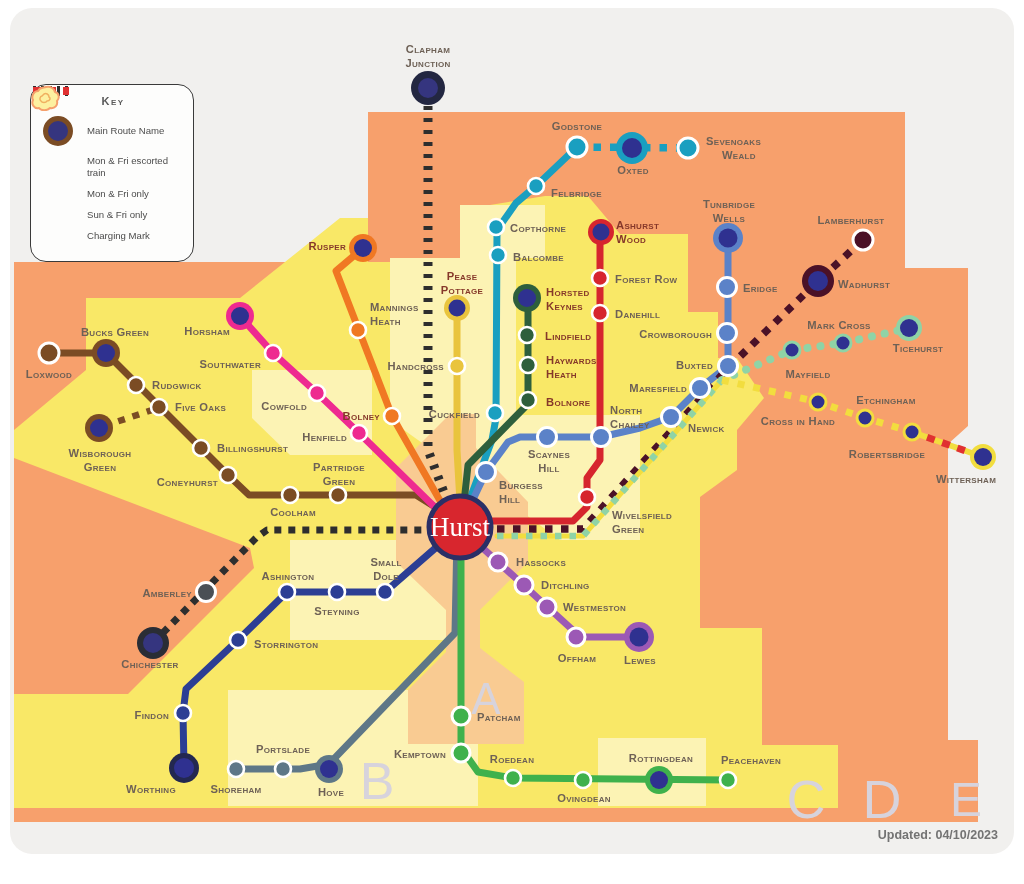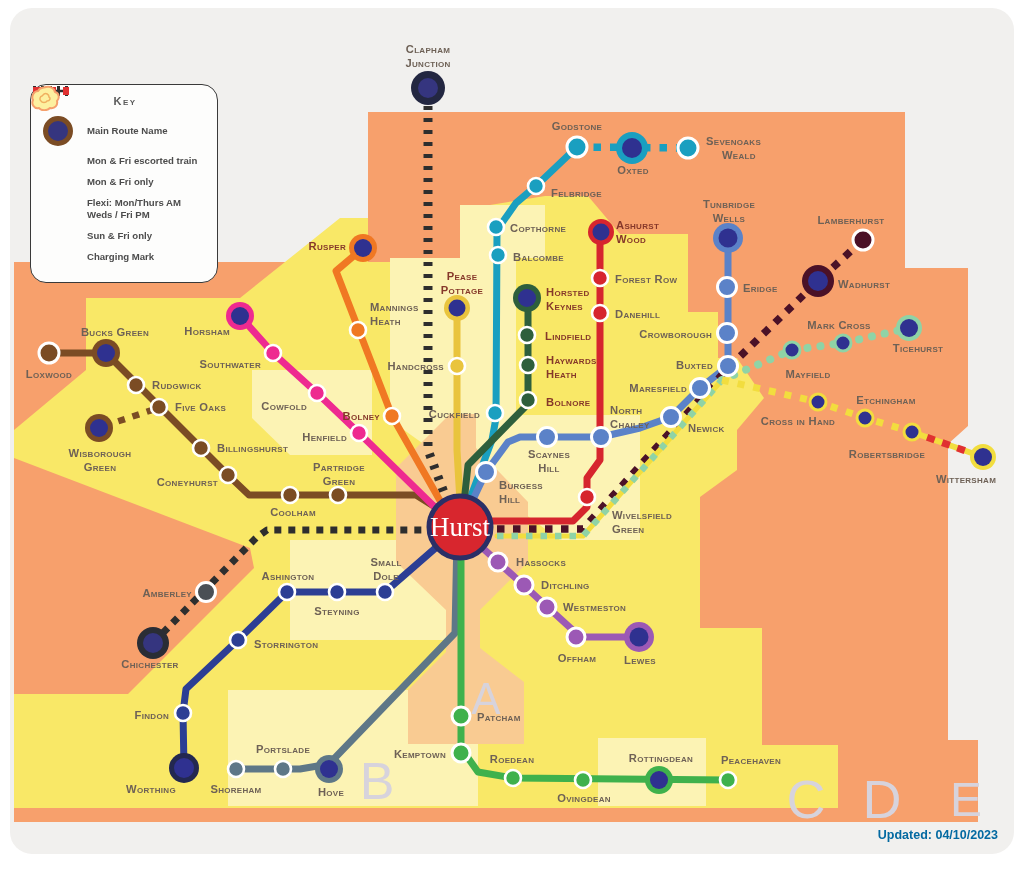--- a/index.html
+++ b/index.html
@@ -9,7 +9,7 @@
   .lbl.dark{fill:#86382a;}
   .zletter{font-family:"Liberation Sans",sans-serif;font-weight:400;fill:#d7d3dc;}
   .hub-text{font-family:"Liberation Serif",serif;font-size:27px;fill:#ffffff;}
-  .legend{position:absolute;left:20px;top:76px;width:188px;background:#fdfdfc;border:1.6px solid #3a3a3a;border-radius:16px;padding:8px 10px 10px 12px;box-sizing:border-box;}
+  .legend{position:absolute;left:20px;top:76px;width:164px;background:#fdfdfc;border:1.6px solid #3a3a3a;border-radius:16px;padding:8px 10px 10px 12px;box-sizing:border-box;}
   .legend-title{text-align:center;font-size:11px;font-weight:700;color:#5a5a5a;font-variant:small-caps;letter-spacing:1.5px;margin:2px 0 6px 0;}
   .legend-row{display:flex;align-items:center;margin:9px 0;}
   .legend-icon{width:44px;flex:0 0 44px;display:flex;align-items:center;justify-content:flex-start;}

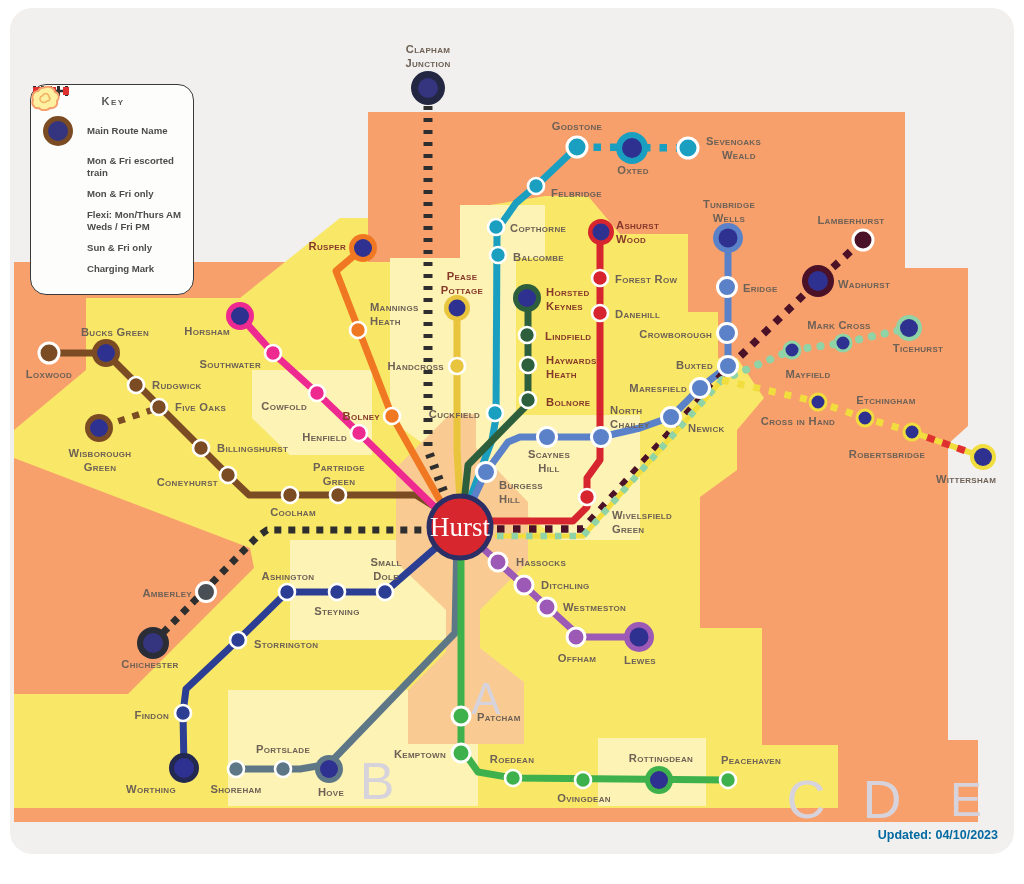--- a/index.html
+++ b/index.html
@@ -13,7 +13,7 @@
   .legend-title{text-align:center;font-size:11px;font-weight:700;color:#5a5a5a;font-variant:small-caps;letter-spacing:1.5px;margin:2px 0 6px 0;}
   .legend-row{display:flex;align-items:center;margin:9px 0;}
   .legend-icon{width:44px;flex:0 0 44px;display:flex;align-items:center;justify-content:flex-start;}
-  .legend-text{font-size:9.6px;font-weight:700;color:#4c4c4c;line-height:1.25;}
+  .legend-text{font-size:9.6px;font-weight:400;color:#4c4c4c;line-height:1.25;}
   .big-dot{width:20px;height:20px;border-radius:50%;background:#35357f;border:5px solid #7b4c24;}
   .blob{width:30px;height:26px;}
   .updated{position:absolute;right:16px;top:820px;font-size:12.5px;font-weight:700;color:#0369a1;}

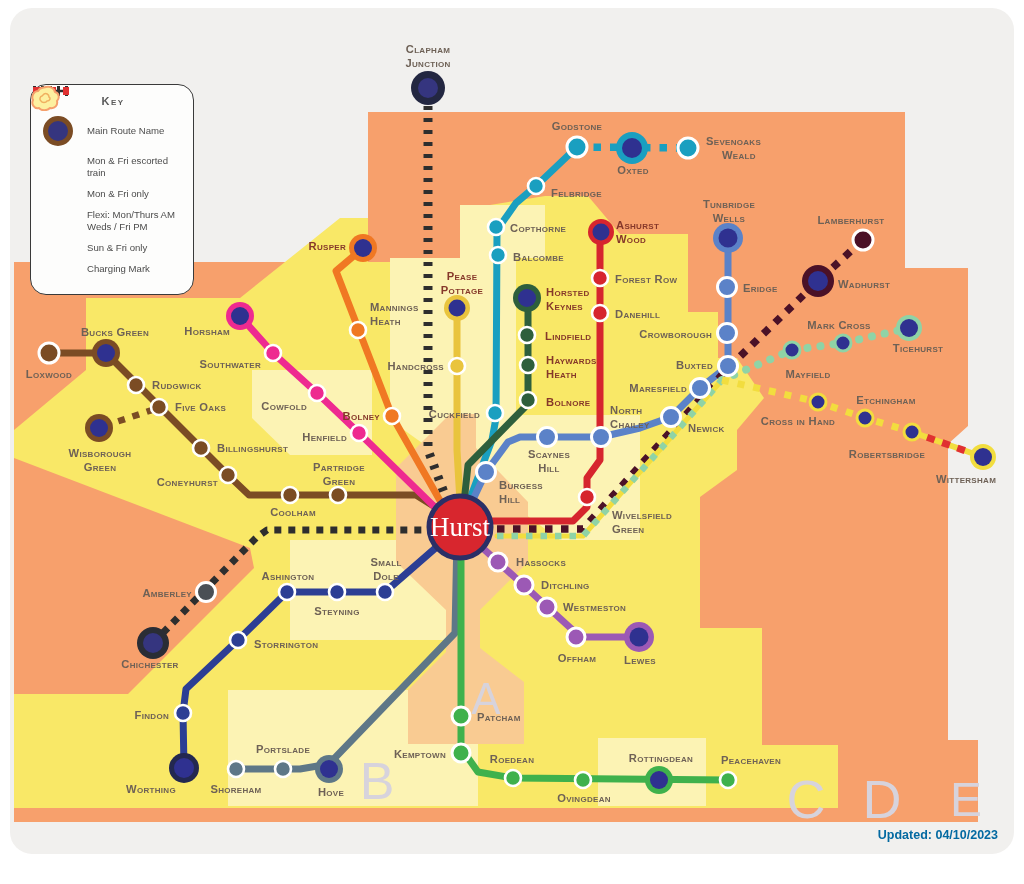--- a/index.html
+++ b/index.html
@@ -424,15 +424,6 @@
     <div class="legend-row">
       <div class="legend-icon">
         <svg width="40" height="12">
-            <line x1="2" y1="6" x2="38" y2="6" stroke="#2e2e2e" stroke-width="2.5"></line>
-            <line x1="2" y1="6" x2="38" y2="6" stroke="#2e2e2e" stroke-width="8" stroke-dasharray="7 8"></line>
-          </svg>
-      </div>
-      <div class="legend-text"><span>Flexi:  Mon/Thurs AM</span><br><span>Weds / Fri PM</span></div>
-    </div>
-    <div class="legend-row">
-      <div class="legend-icon">
-        <svg width="40" height="12">
             <line x1="2" y1="6" x2="38" y2="6" stroke="#e03131" stroke-width="8" stroke-dasharray="8 7"></line>
           </svg>
       </div>

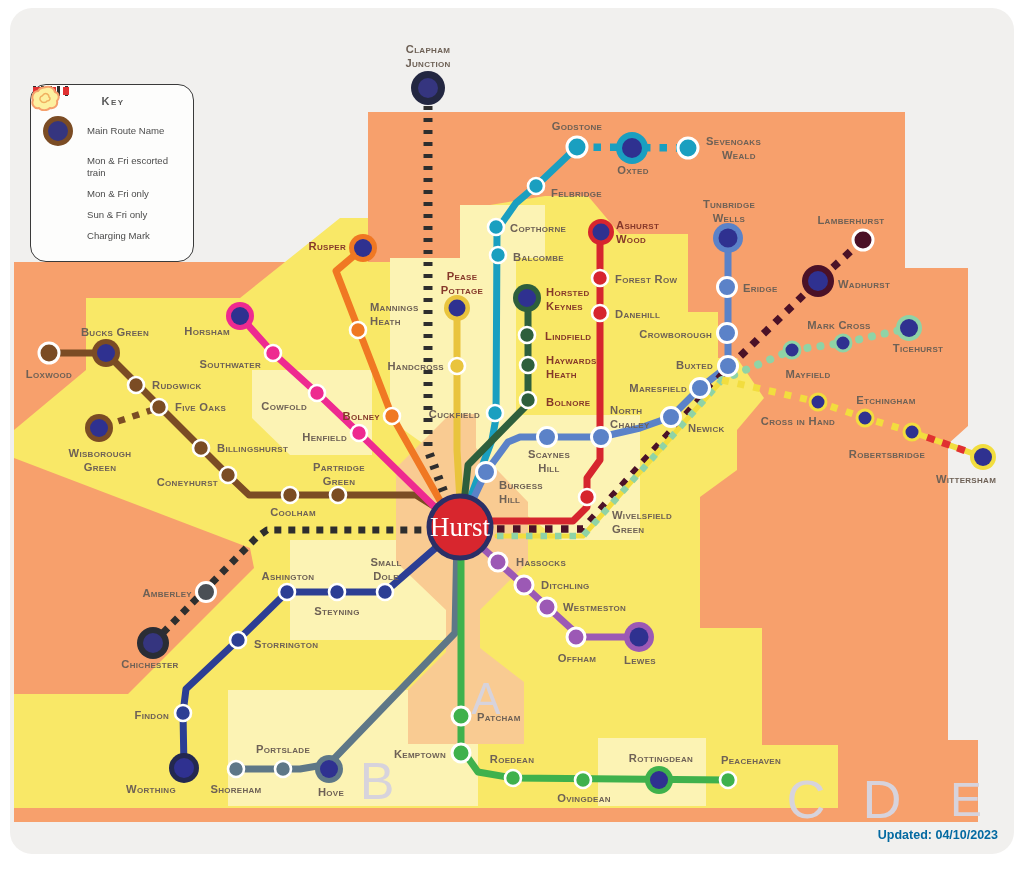--- a/index.html
+++ b/index.html
@@ -16,7 +16,7 @@
   .legend-text{font-size:9.6px;font-weight:400;color:#4c4c4c;line-height:1.25;}
   .big-dot{width:20px;height:20px;border-radius:50%;background:#35357f;border:5px solid #7b4c24;}
   .blob{width:30px;height:26px;}
-  .updated{position:absolute;right:16px;top:820px;font-size:12.5px;font-weight:700;color:#0369a1;}
+  .updated{position:absolute;right:16px;top:820px;font-size:12.5px;font-weight:700;color:#737373;}
 </style>
 </head>
 <body>

